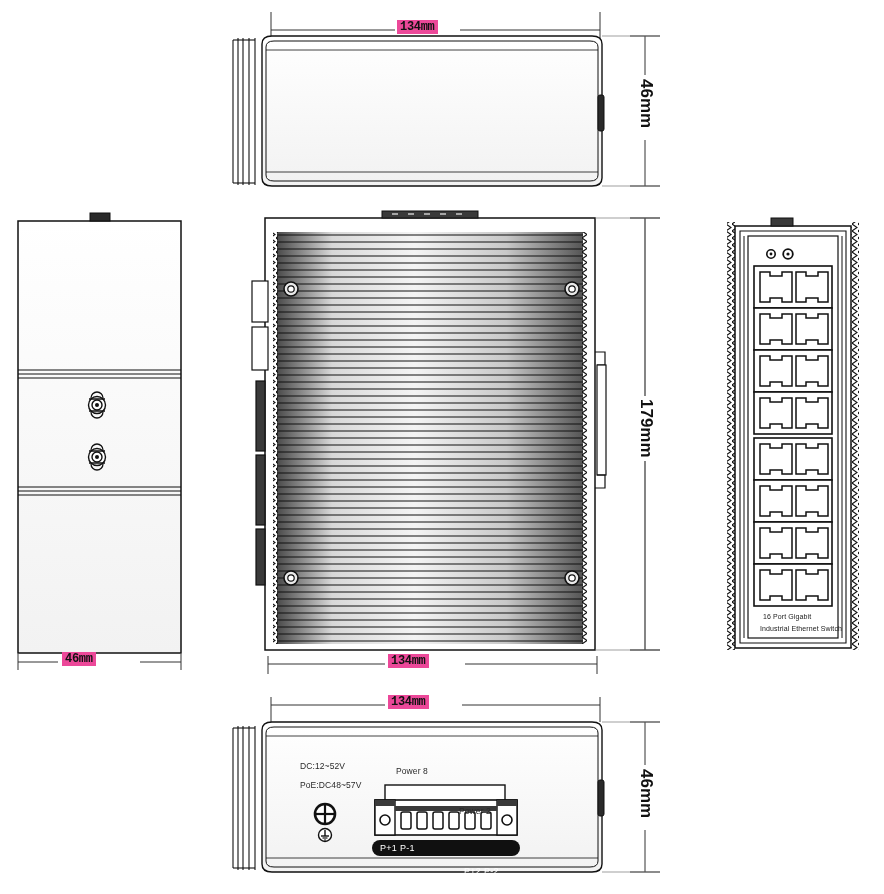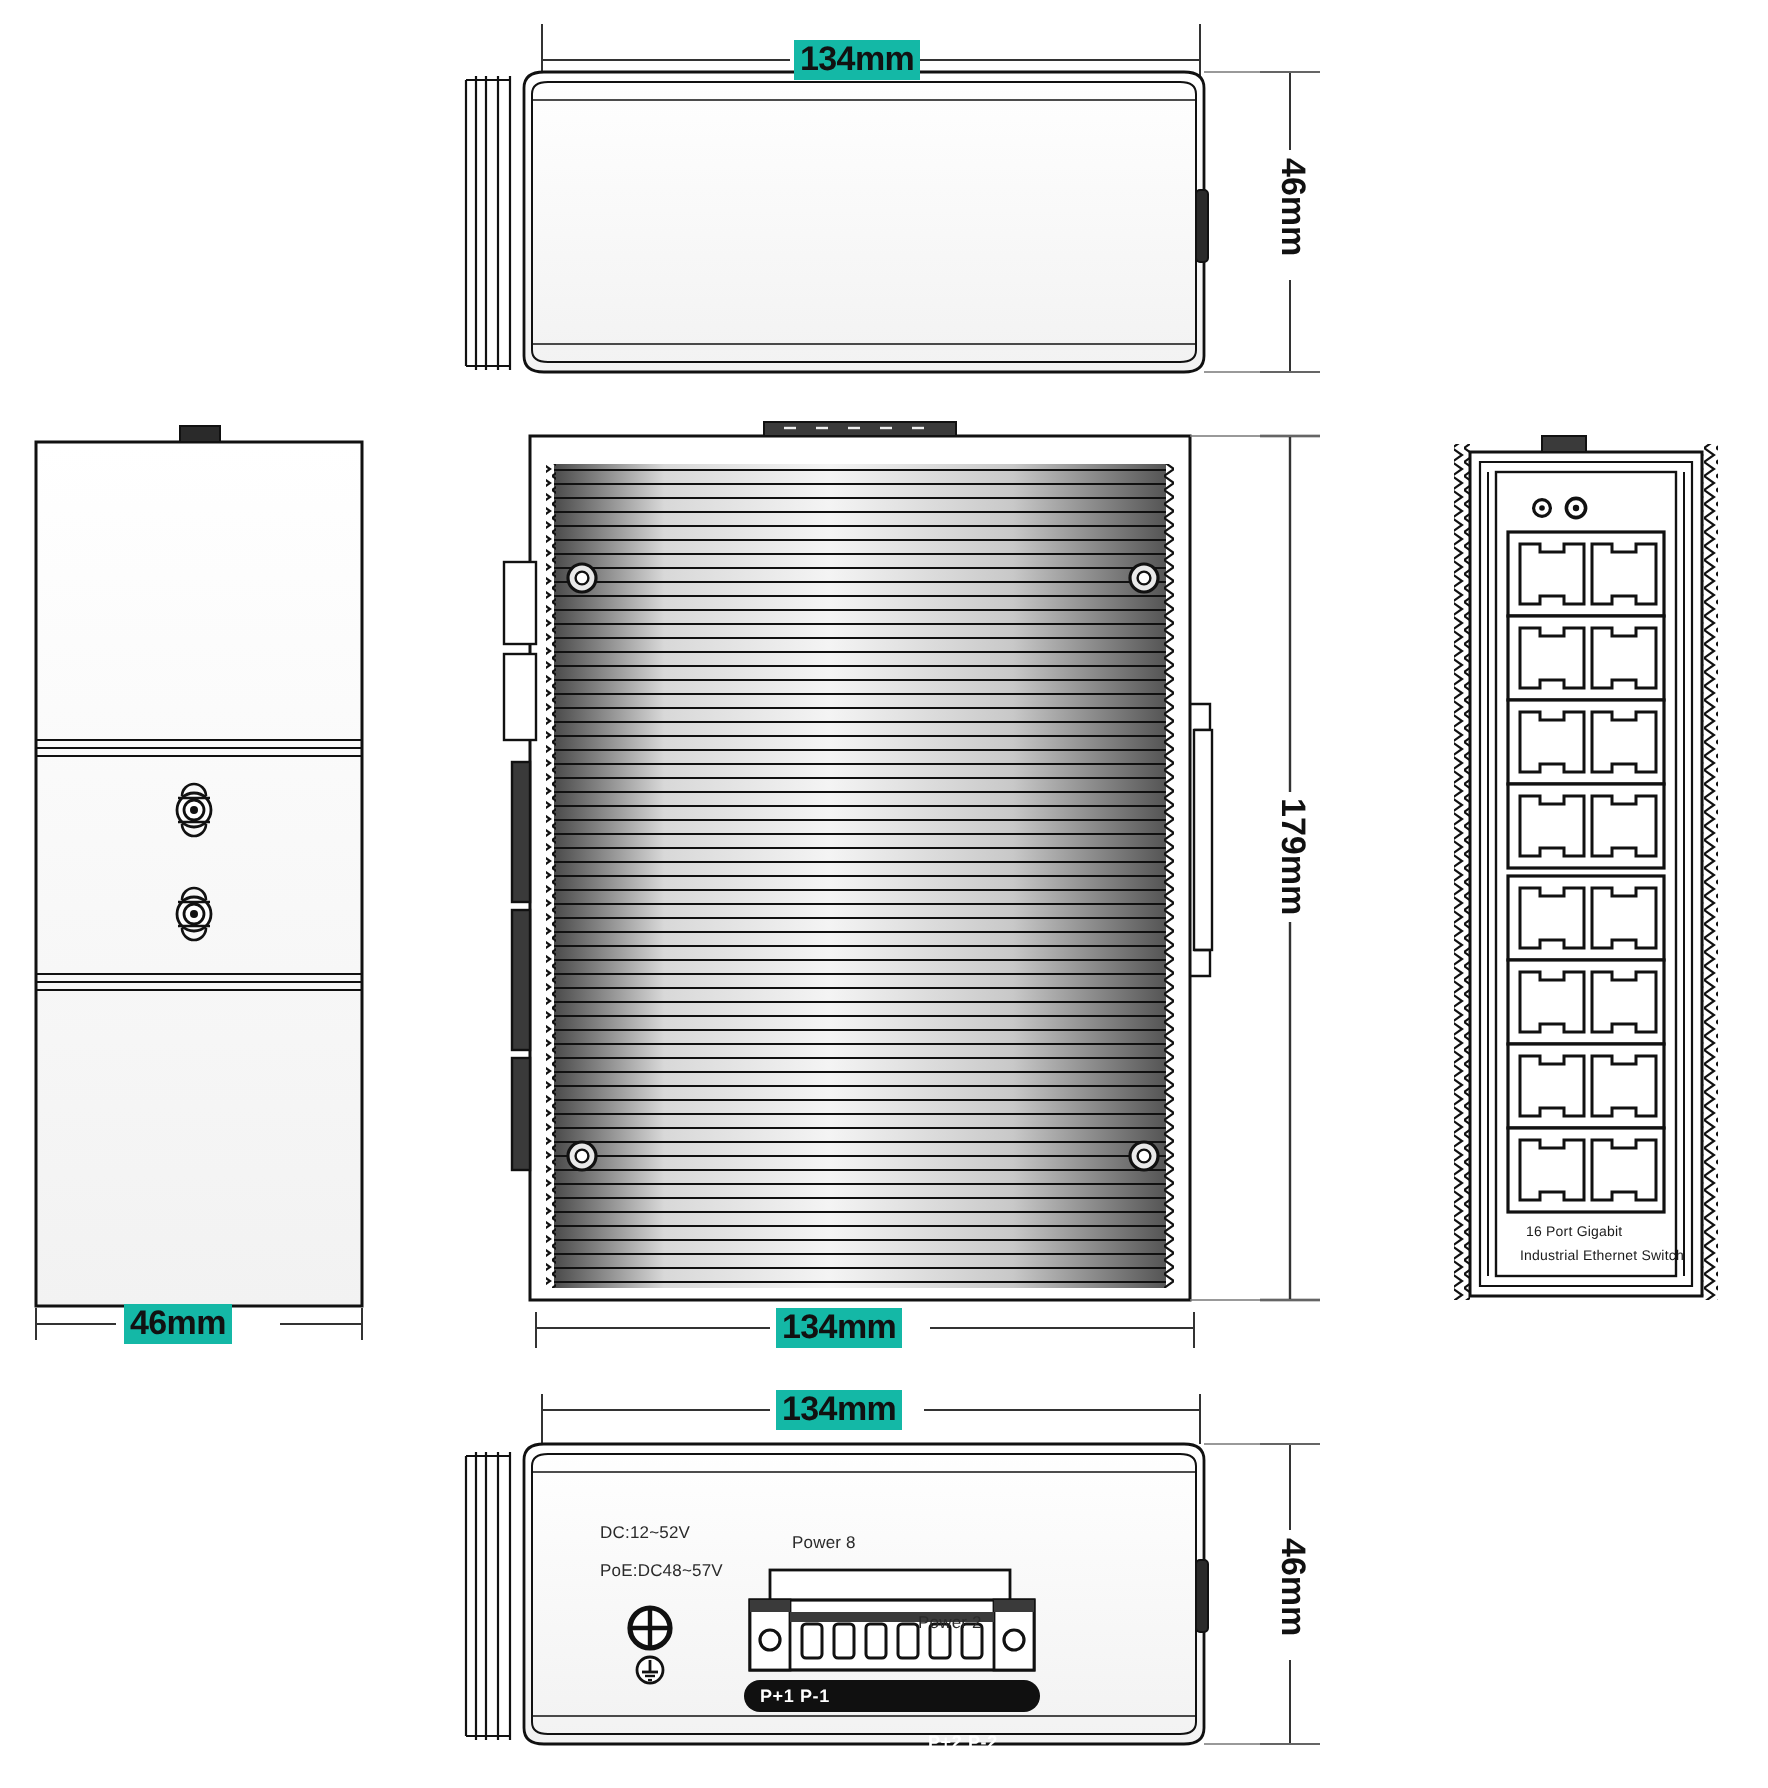--- a/index.html
+++ b/index.html
@@ -15,12 +15,13 @@
   .dimlabel{
     position:absolute;
     font-weight:bold;
-    font-size:17px;
+    font-size:12px;
     letter-spacing:-0.3px;
     color:#111;
-    background:#14b8a6;
+    background:#ec4899;
     padding:0 3px;
     white-space:nowrap;
+    font-family:Liberation Mono, monospace;
   }
   .smalltext{
     position:absolute;

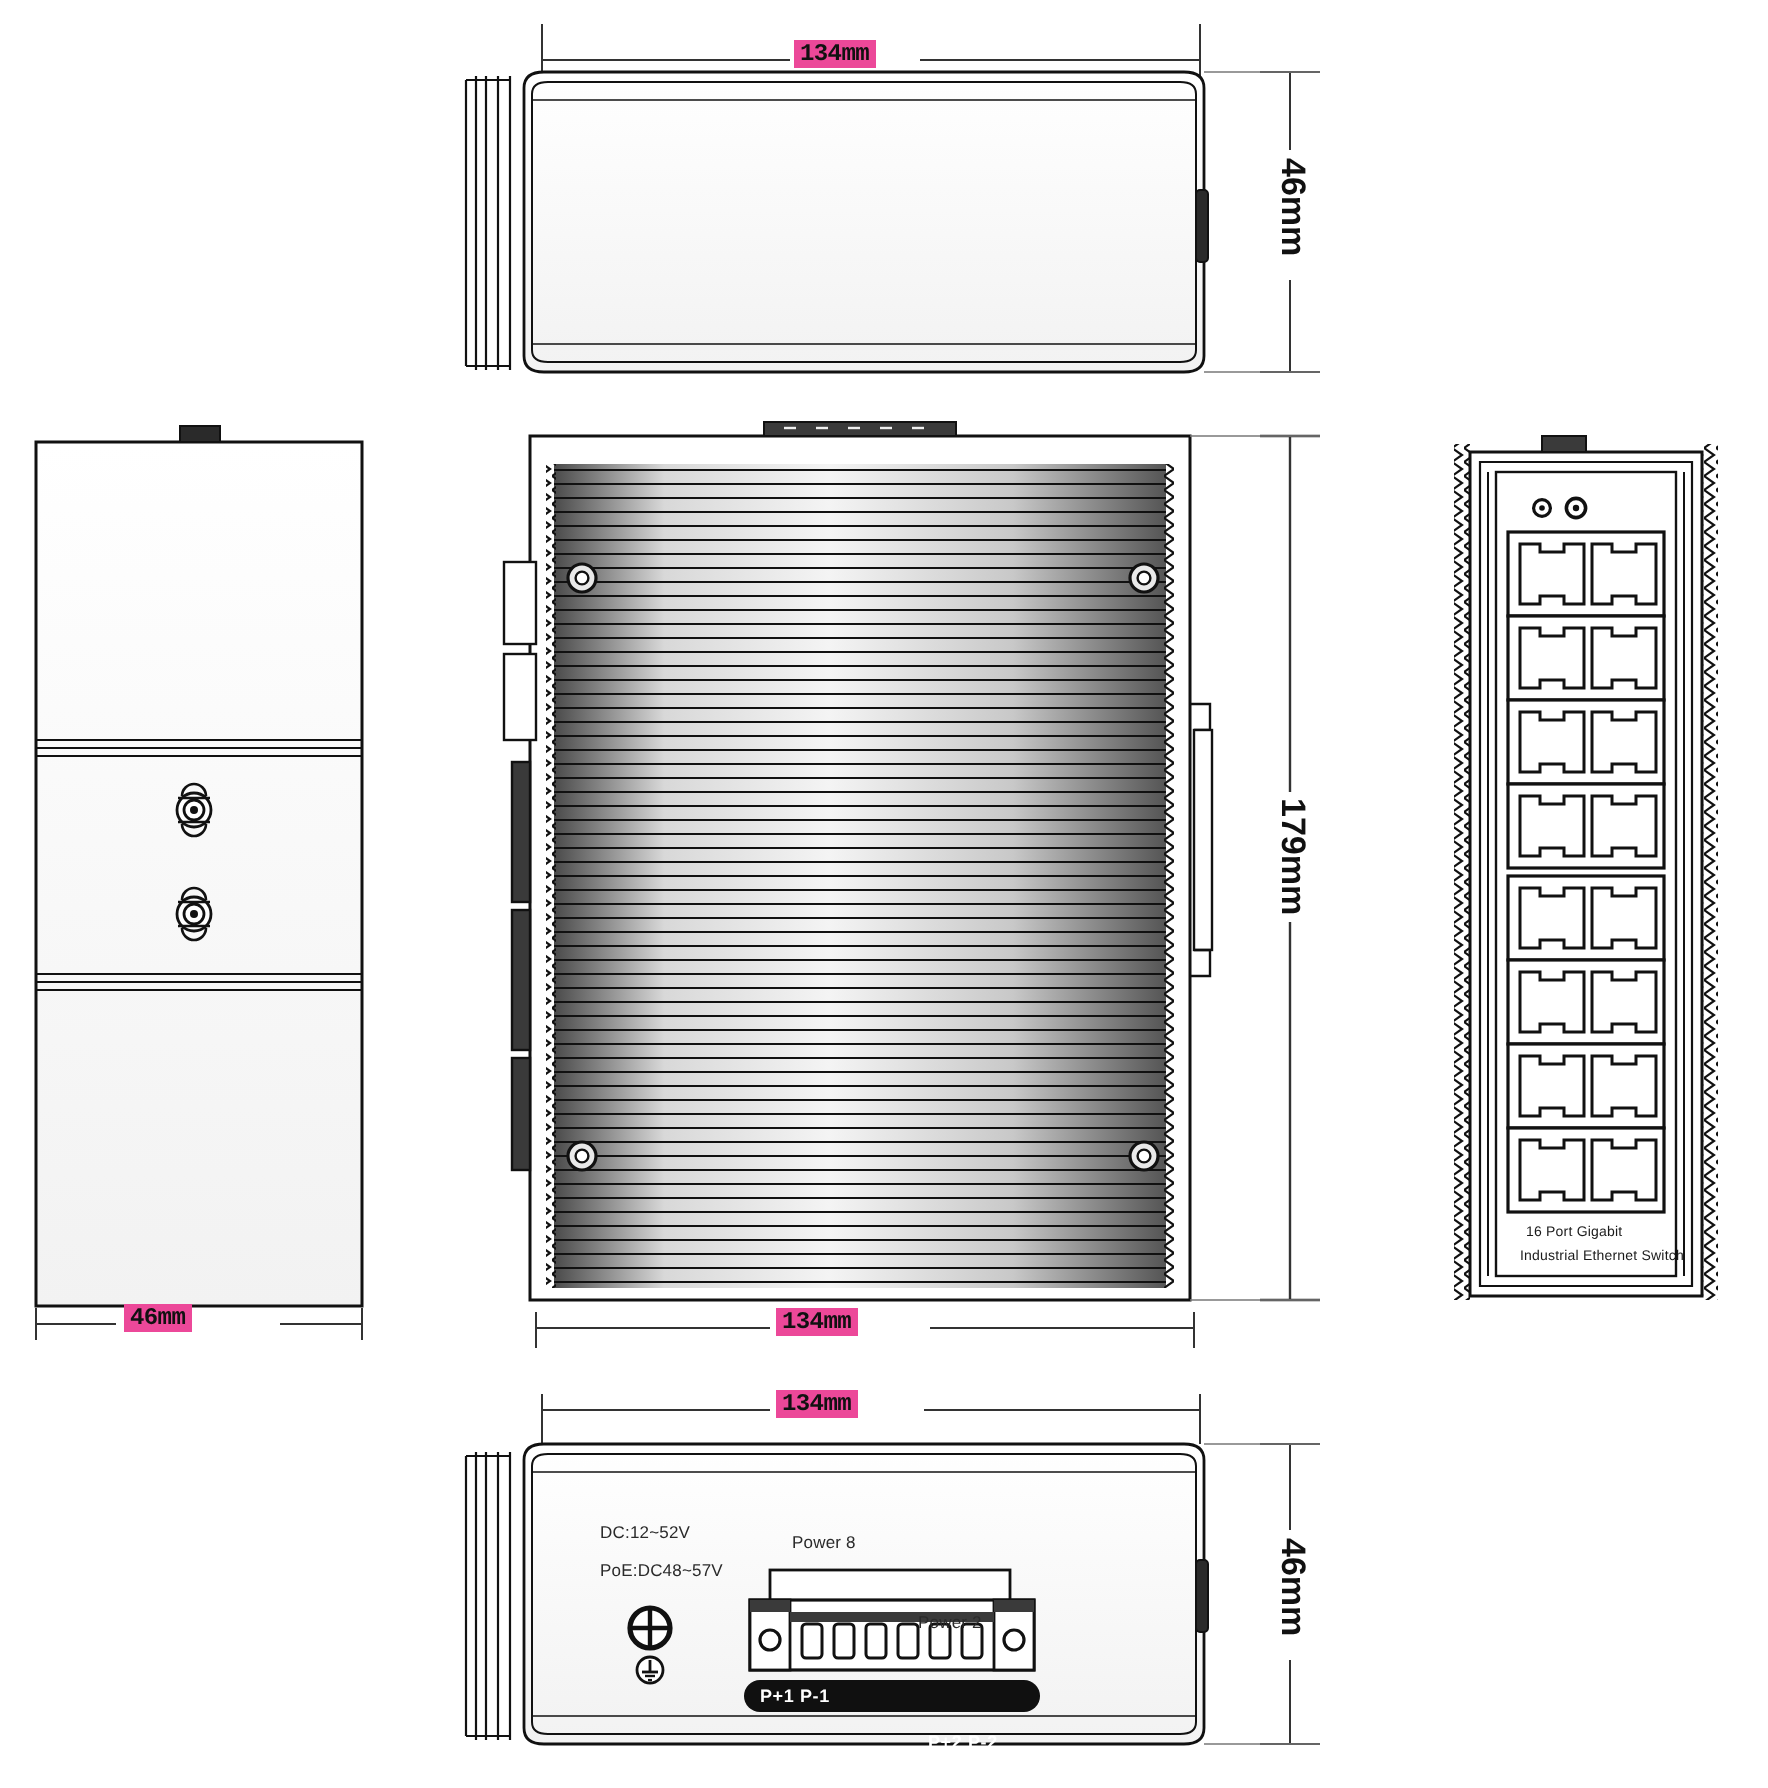--- a/index.html
+++ b/index.html
@@ -40,7 +40,7 @@
   .badgetext{
     position:absolute;
     font-size:9px;
-    font-weight:bold;
+    font-weight:normal;
     color:#ffffff;
     white-space:nowrap;
     letter-spacing:0.3px;

